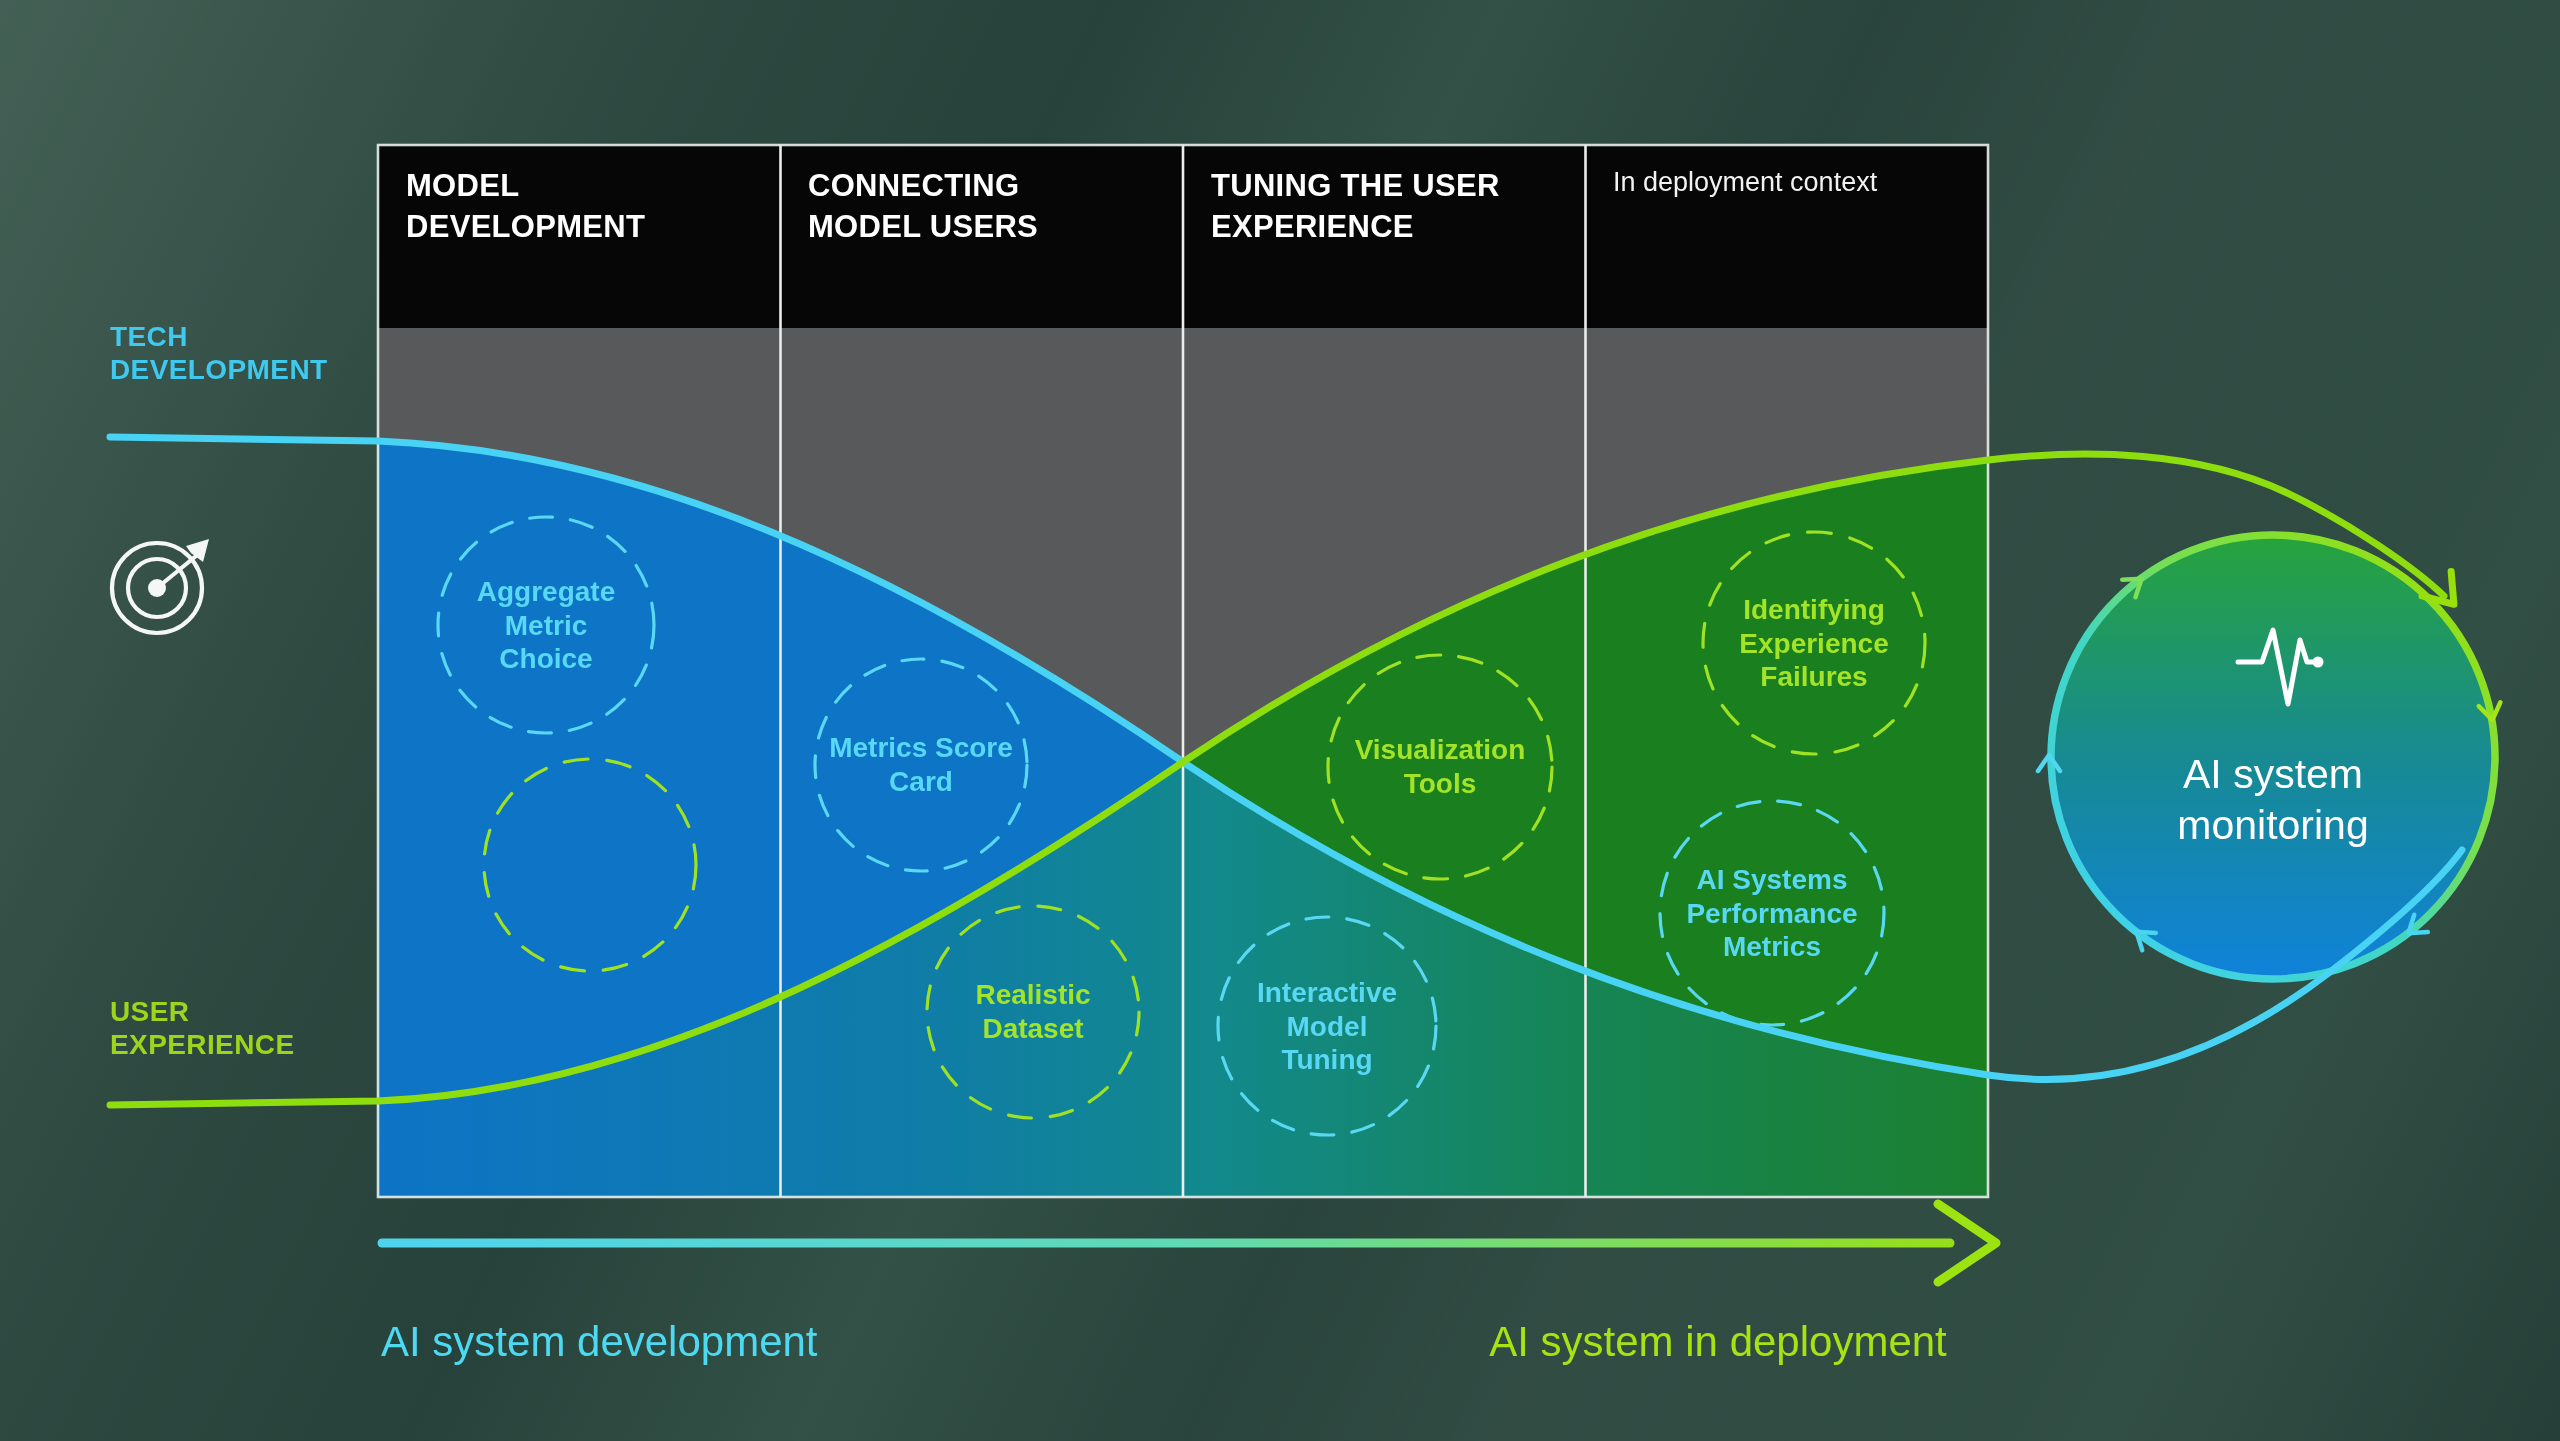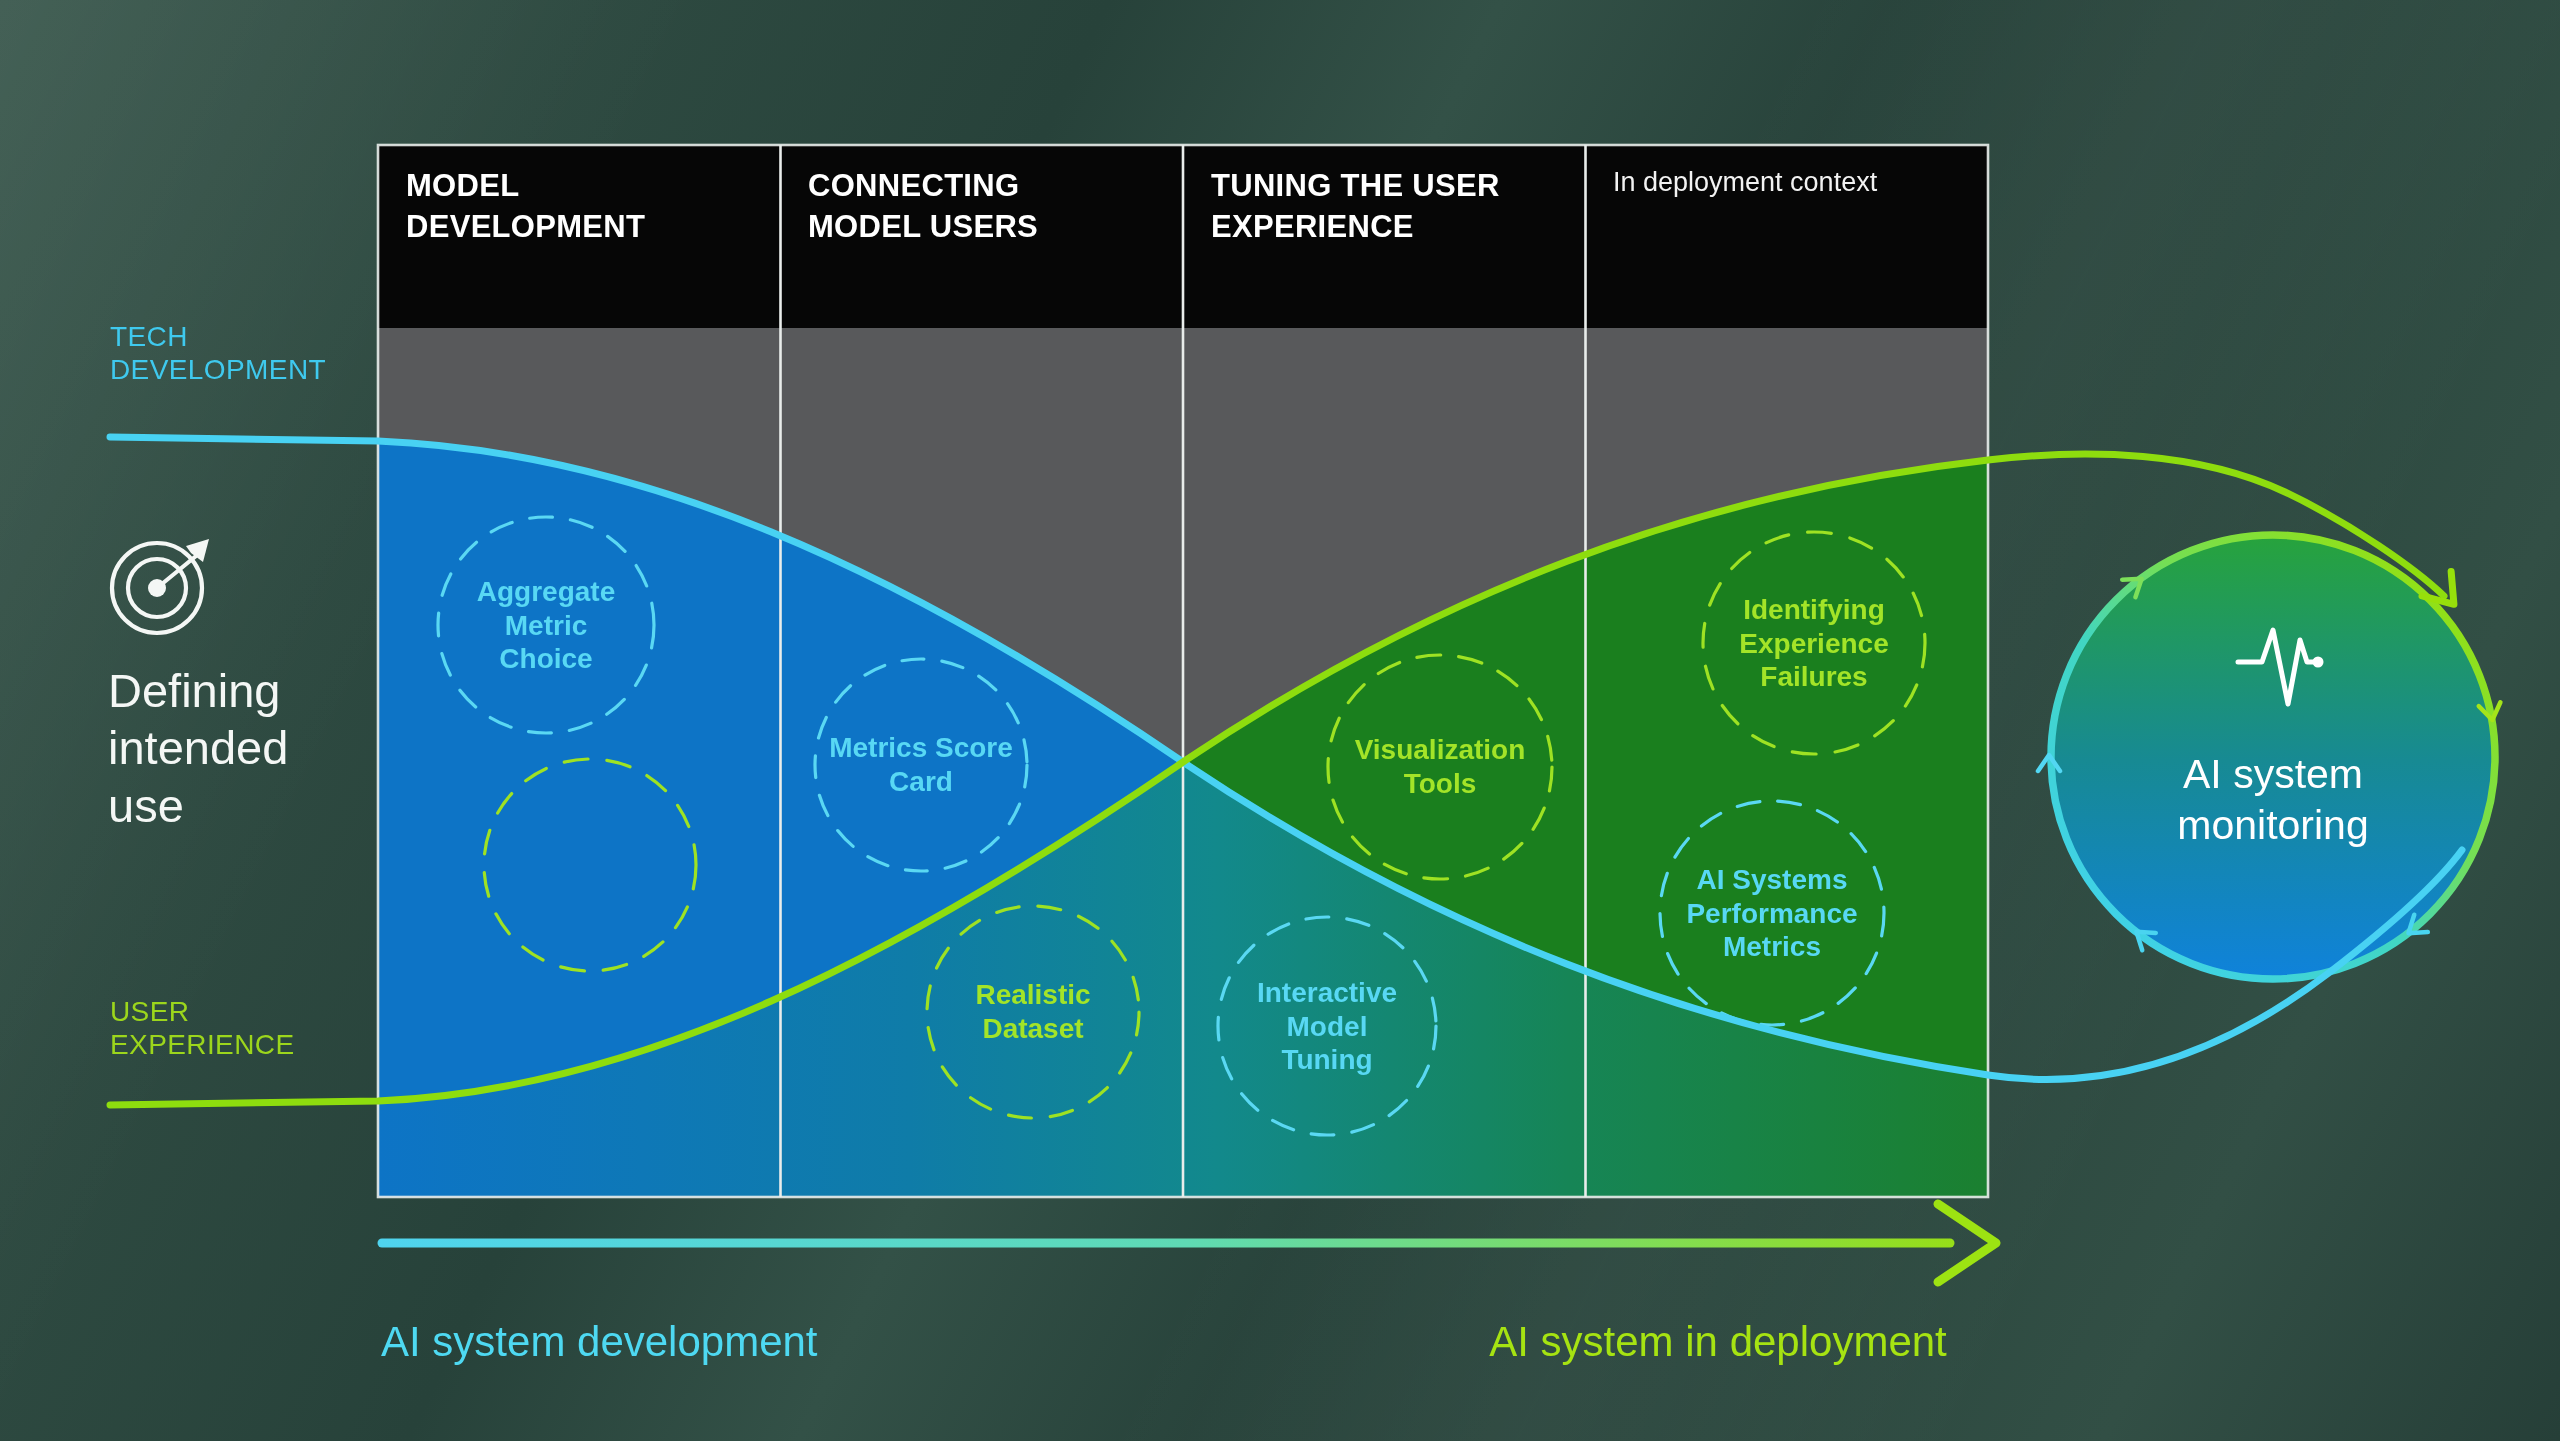--- a/index.html
+++ b/index.html
@@ -29,7 +29,7 @@
   .hdr .s{font-size:27px;font-weight:400;margin-top:1px;color:#f2f2f2;}
 
   
-  .lane{font-size:28px;font-weight:400;line-height:1.18;letter-spacing:.4px;width:240px;}
+  .lane{font-size:28px;font-weight:700;line-height:1.18;letter-spacing:.4px;width:240px;}
   .lane.tech{color:#3fc9ee;}
   .lane.user{color:#9cd61c;}
   .defining{width:235px;color:#f4f7f5;font-size:47px;font-weight:400;line-height:1.22;}

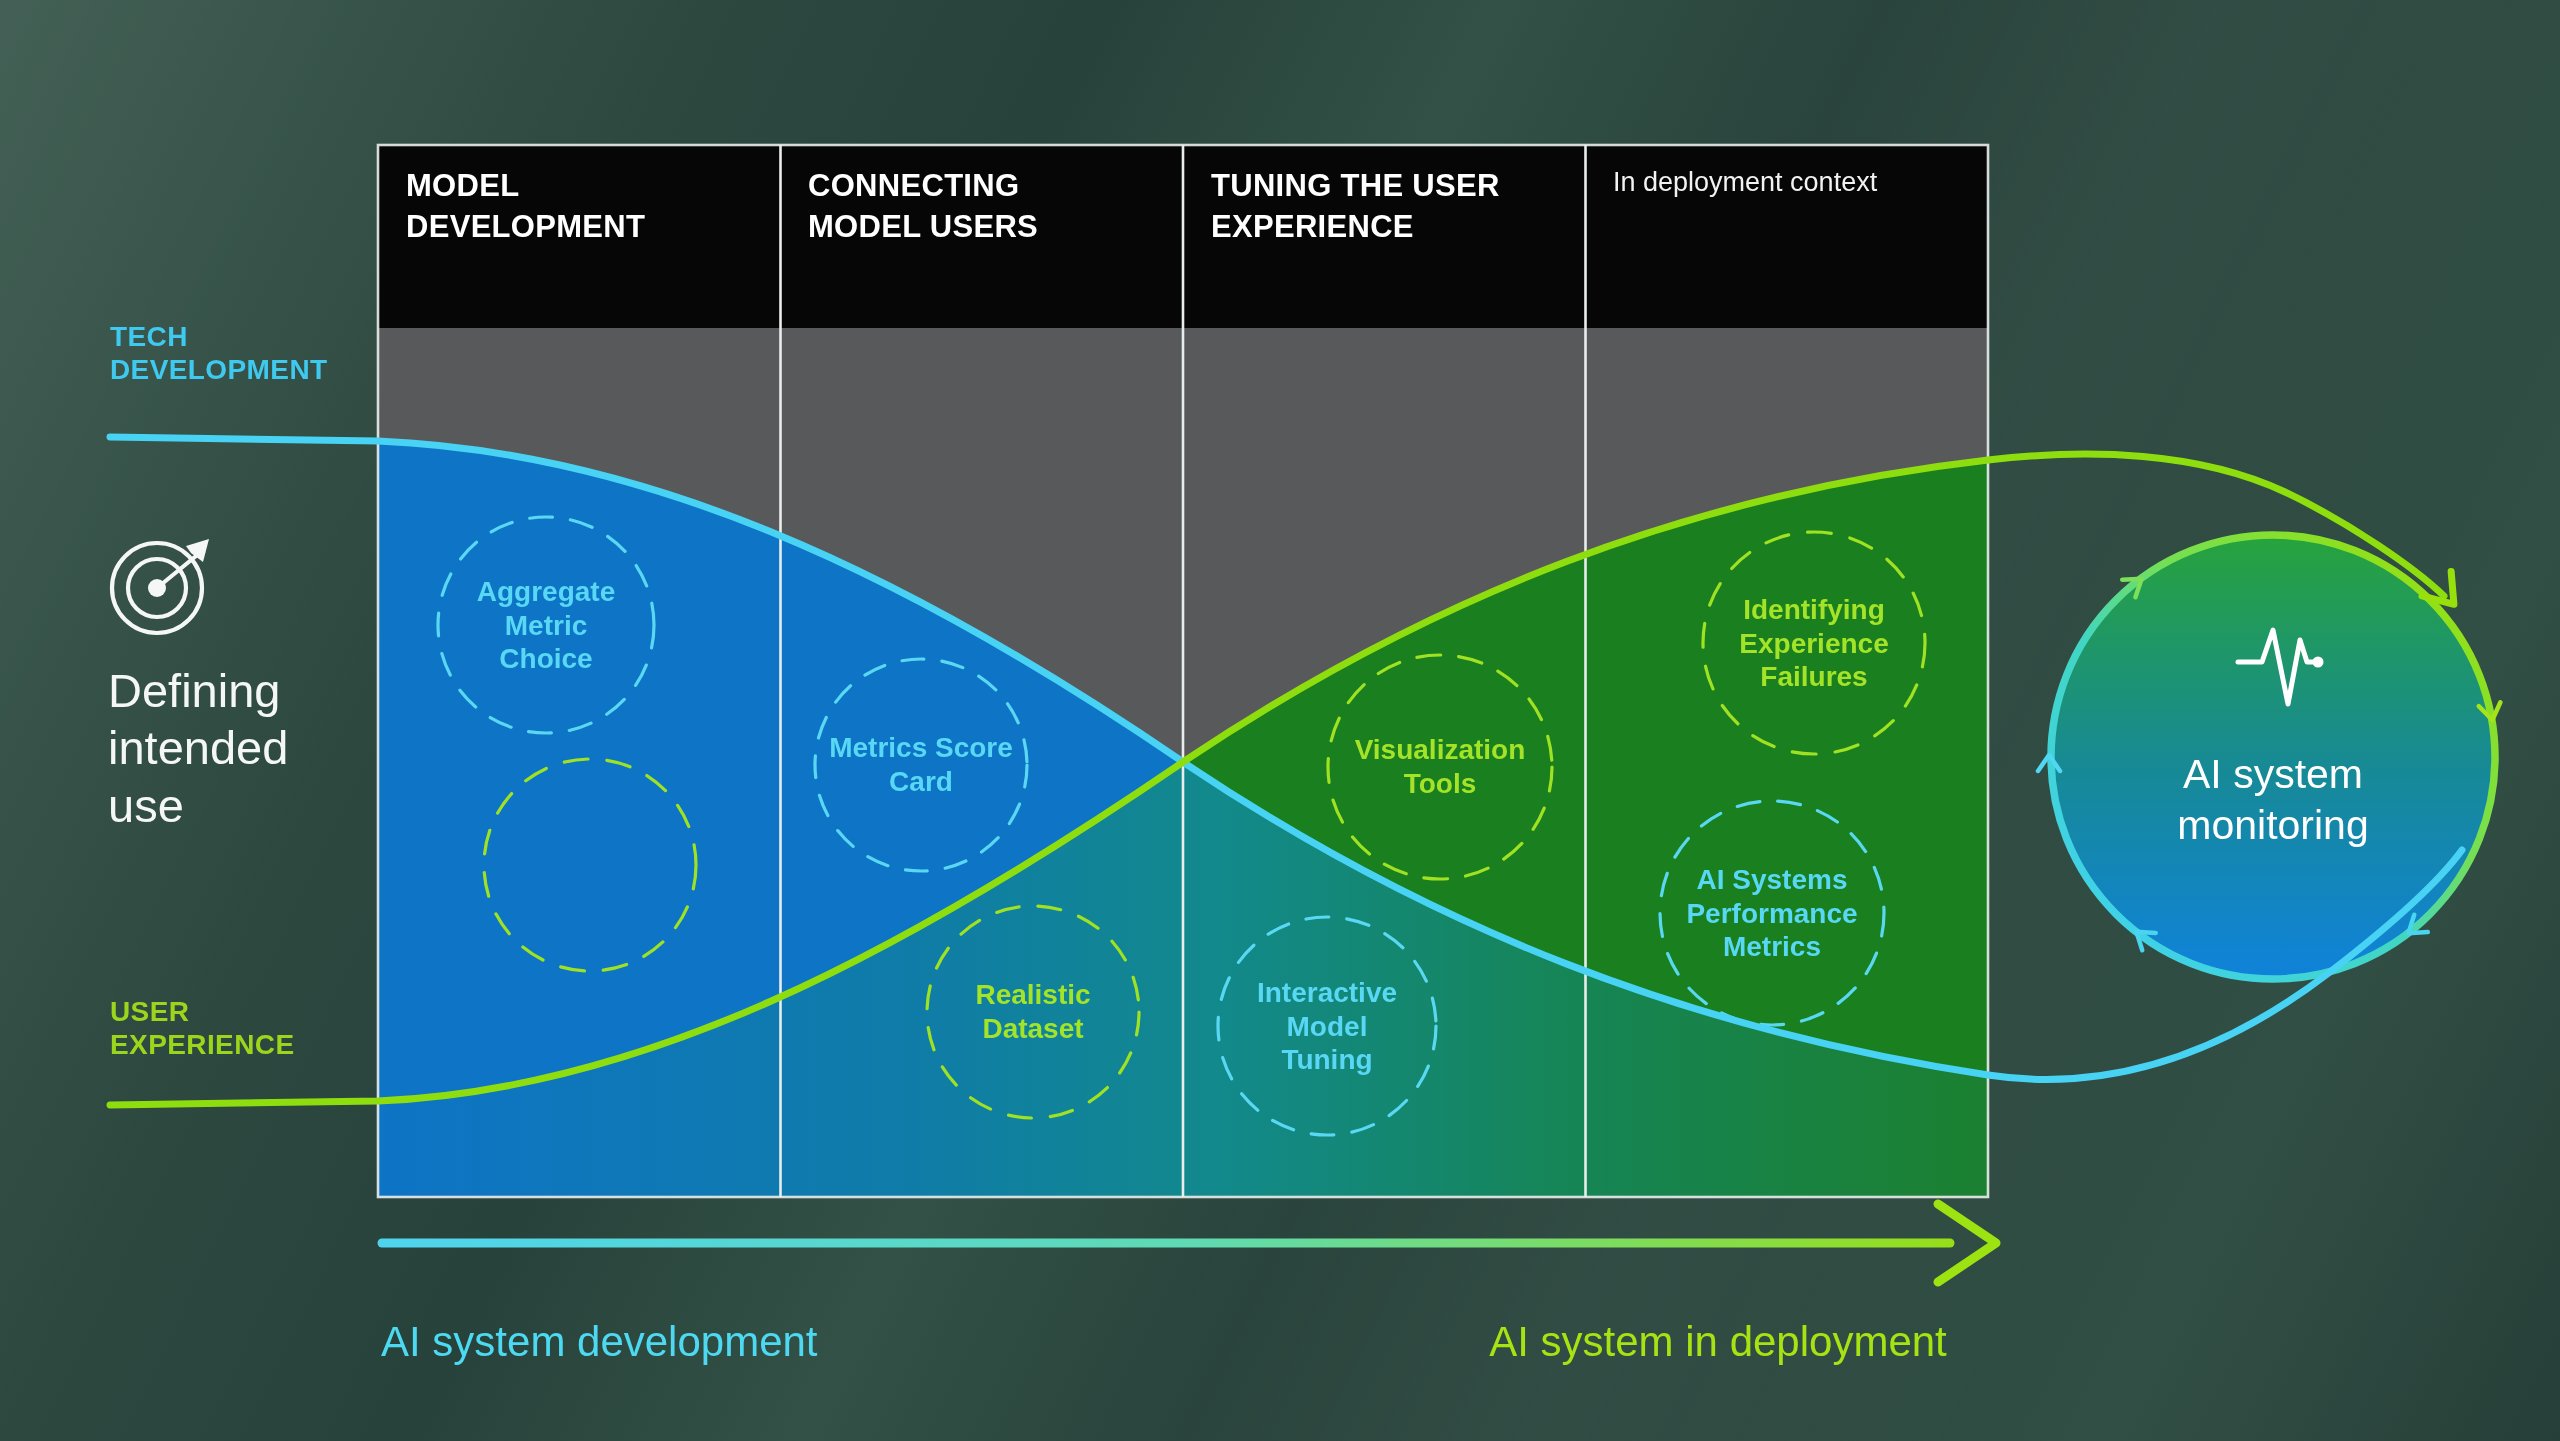--- a/index.html
+++ b/index.html
@@ -160,7 +160,6 @@
   </div>
 
   <div class="txt lane tech" style="left:110px;top:320px;">TECH DEVELOPMENT</div>
-  <div class="txt defining" style="left:108px;top:662px;">Defining intended use</div>
   <div class="txt lane user" style="left:110px;top:995px;">USER EXPERIENCE</div>
 
   <div class="txt bubble cyan" style="left:546px;top:625px;width:160px;">Aggregate Metric Choice</div>

